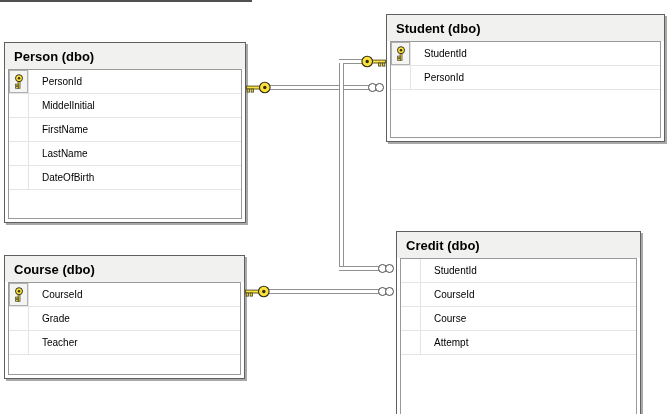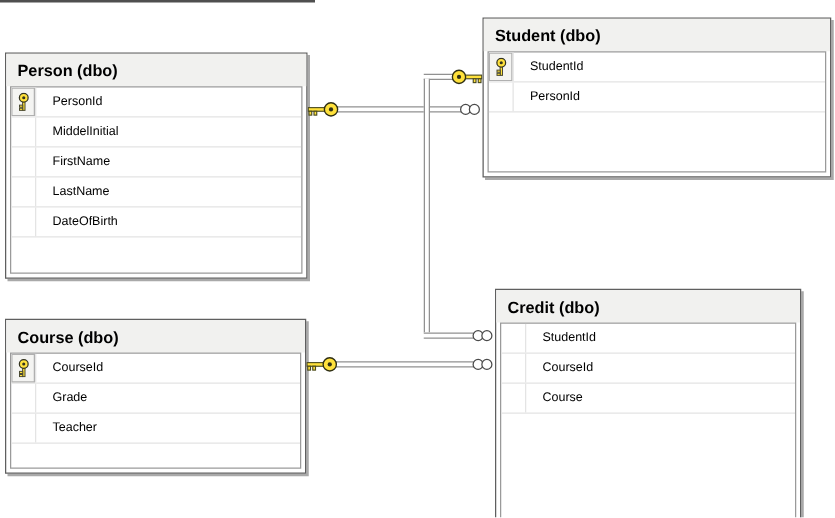--- a/index.html
+++ b/index.html
@@ -269,6 +269,10 @@
         <div class="sel"></div>
         <div class="cname">Course</div>
       </div>
+      <div class="row">
+        <div class="sel"></div>
+        <div class="cname">Attempt</div>
+      </div>
     </div>
   </div>
 

